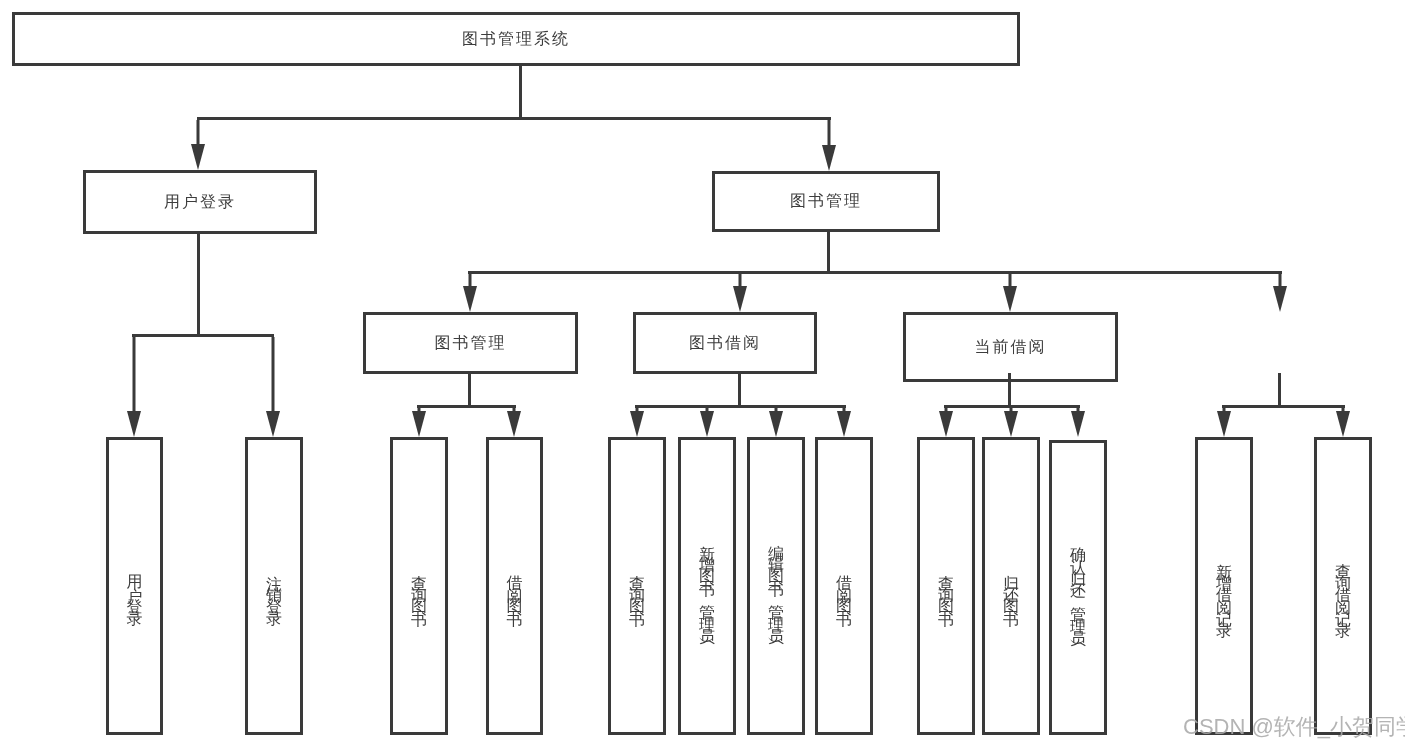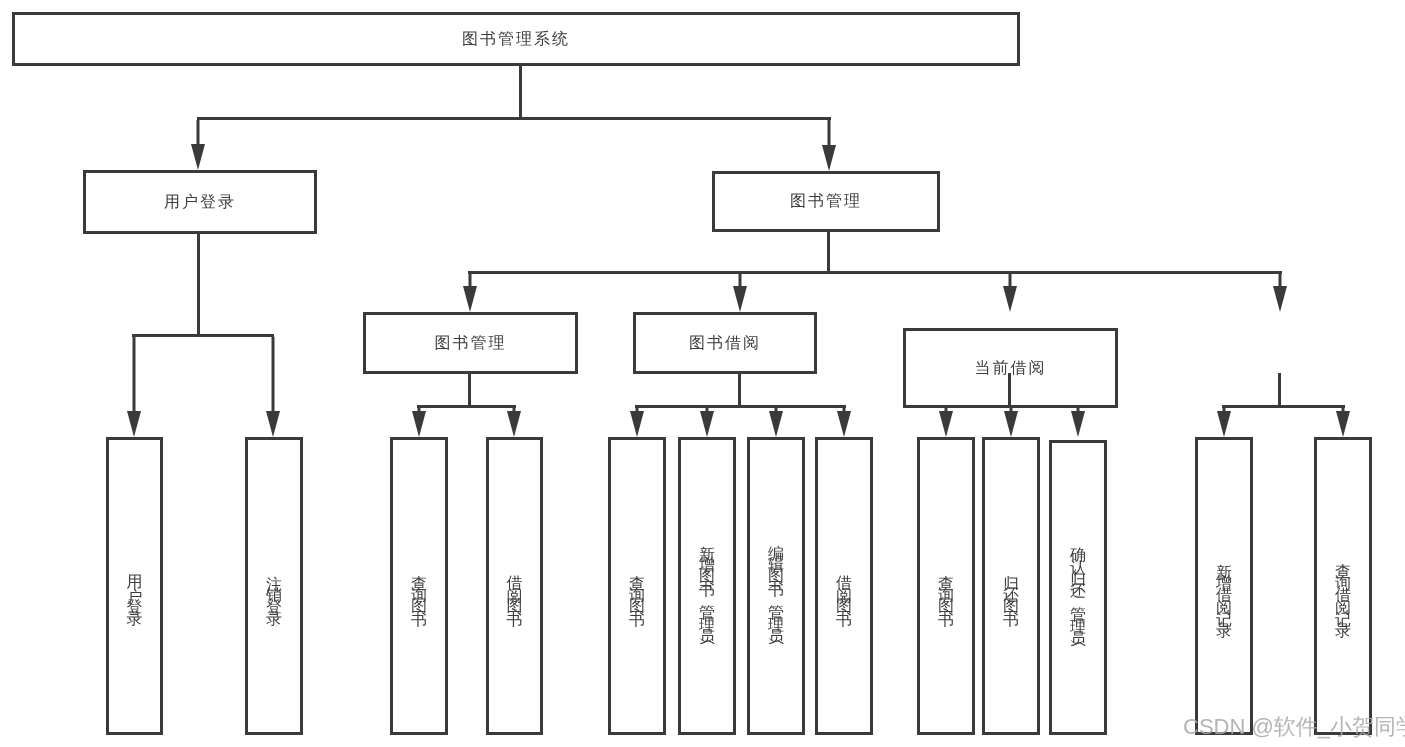--- a/index.html
+++ b/index.html
@@ -72,7 +72,7 @@
   <div class="box" style="left:633px;top:312px;width:184px;height:62px">
     <span class="lbl">图书借阅</span>
   </div>
-  <div class="box" style="left:903px;top:328px;width:215px;height:80px">
+  <div class="box" style="left:903px;top:312px;width:215px;height:70px">
     <span class="lbl">当前借阅</span>
   </div>
 

